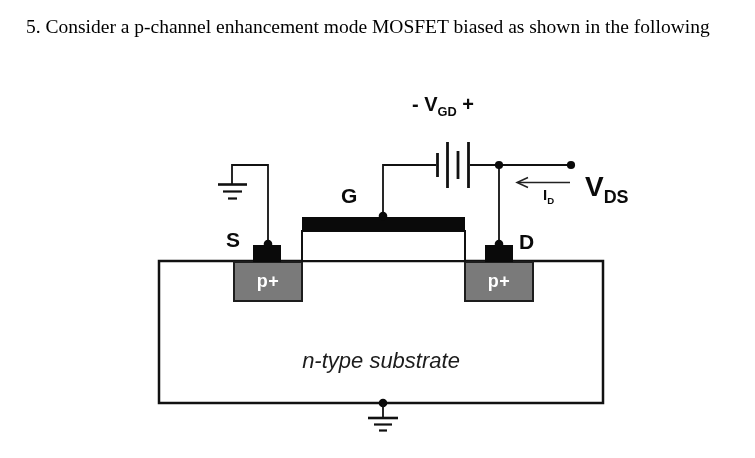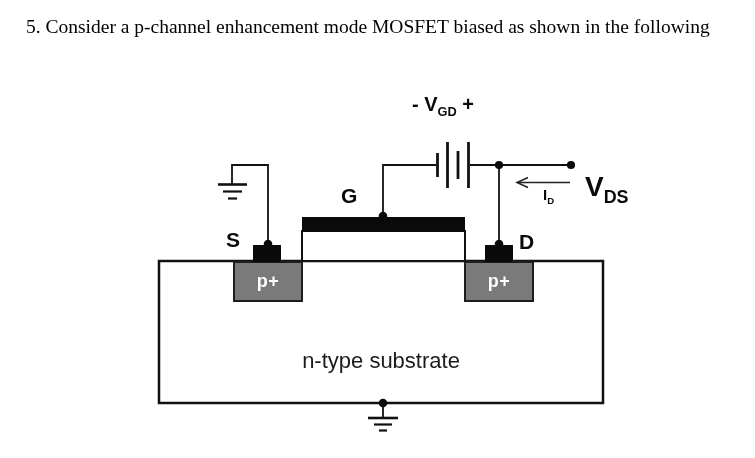--- a/index.html
+++ b/index.html
@@ -31,7 +31,7 @@
   .lbl-pplus-right{left:499px;top:281px;}
   .lbl-substrate{
     position:absolute;left:381px;top:361px;transform:translate(-50%,-50%);
-    font-size:22px;font-weight:400;color:#1c1c1c;white-space:nowrap;
+    font-size:22px;font-weight:400;color:#1c1c1c;white-space:nowrap;font-style:italic;
   }
 </style>
 </head>

